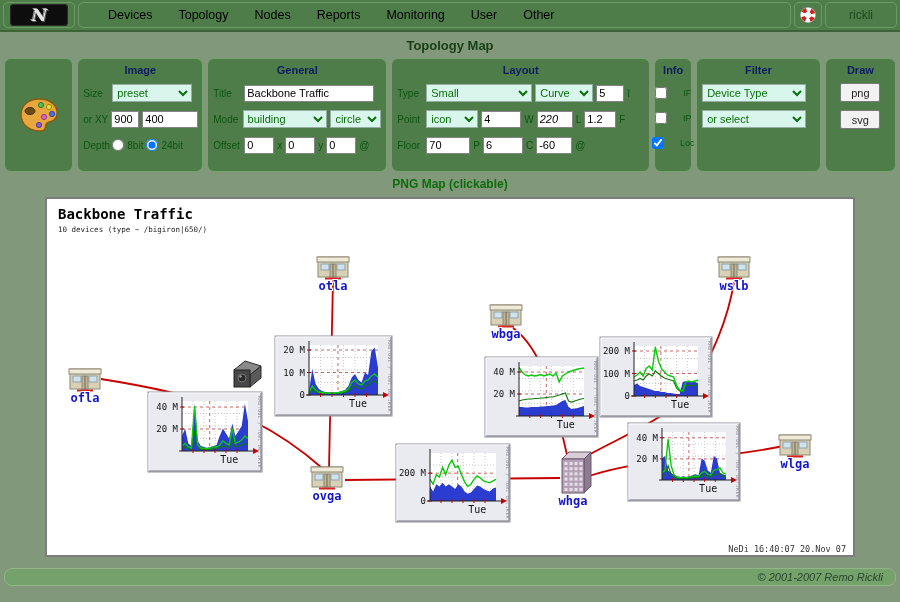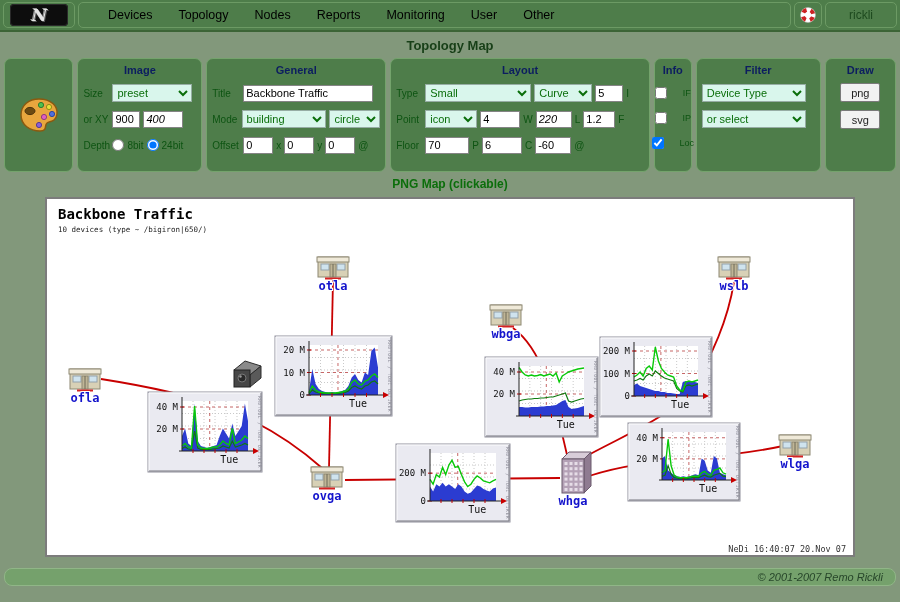--- a/index.html
+++ b/index.html
@@ -140,7 +140,7 @@
     <div class="row">
       <span class="lbl" style="width:26px;">or XY</span>
       <input type="text" style="width: 28px;" value="900">
-      <input type="text" style="width: 40px; font-style: italic;" value="400">
+      <input type="text" style="width: 56px;" value="400">
     </div>
     <div class="row">
       <span class="lbl" style="width:26px;">Depth</span>

